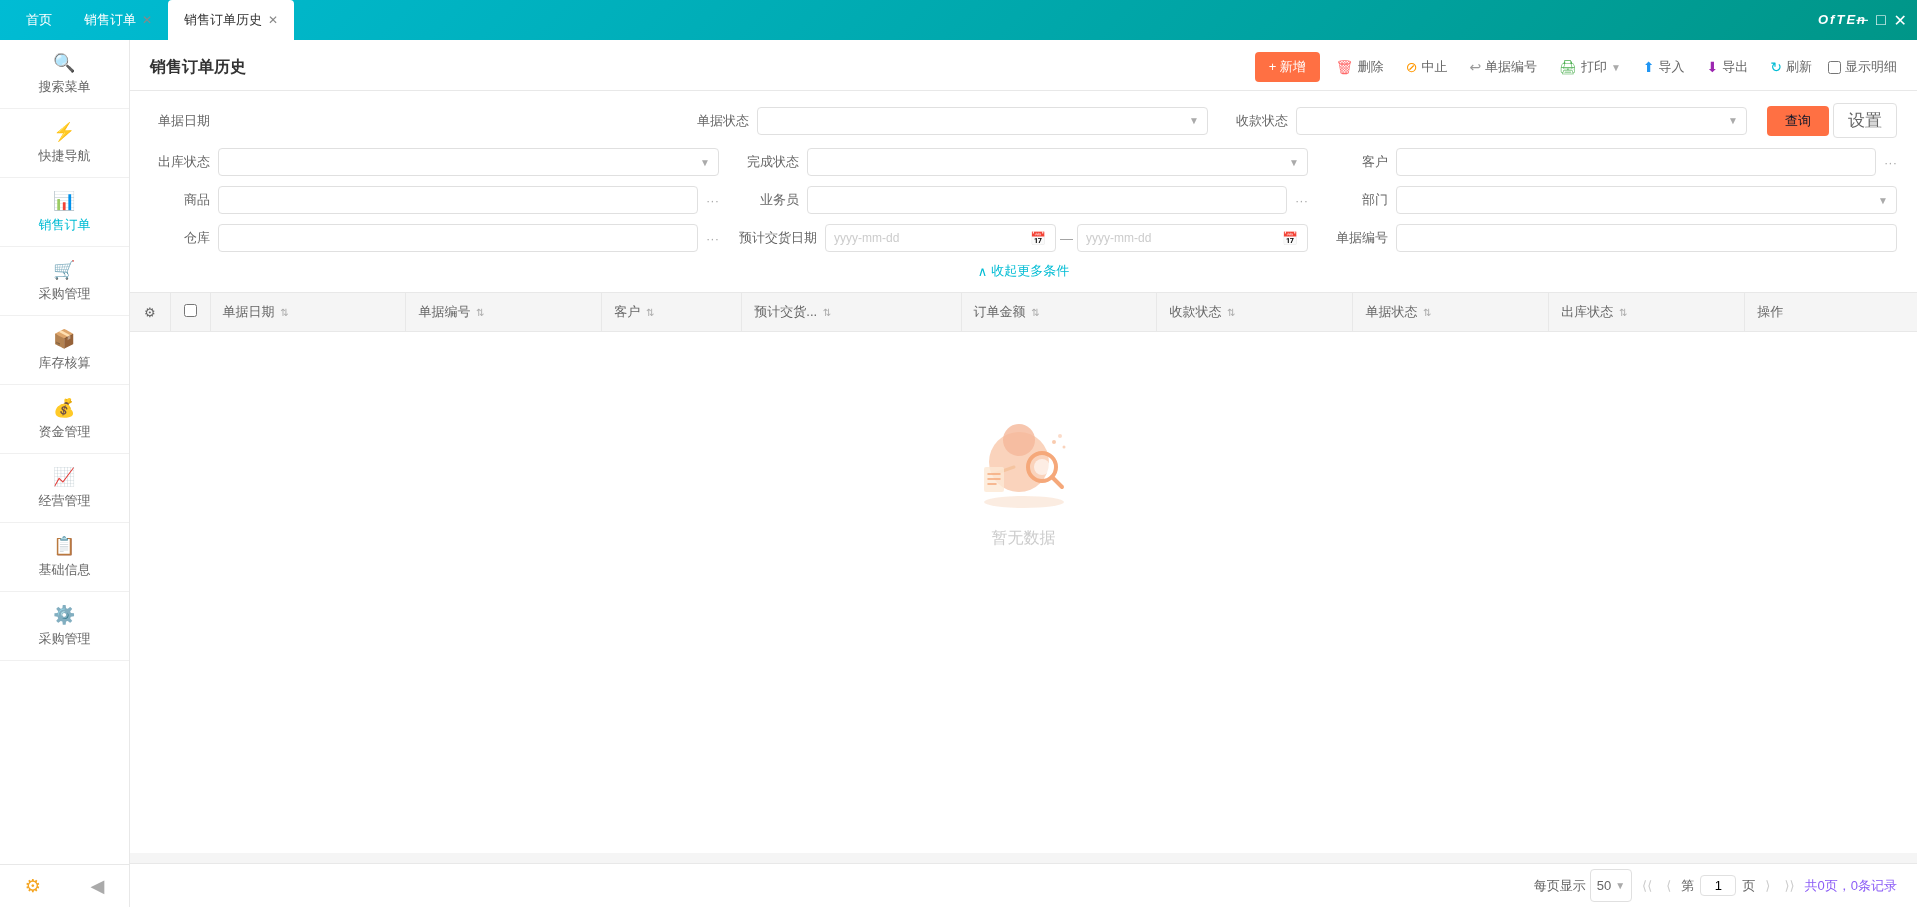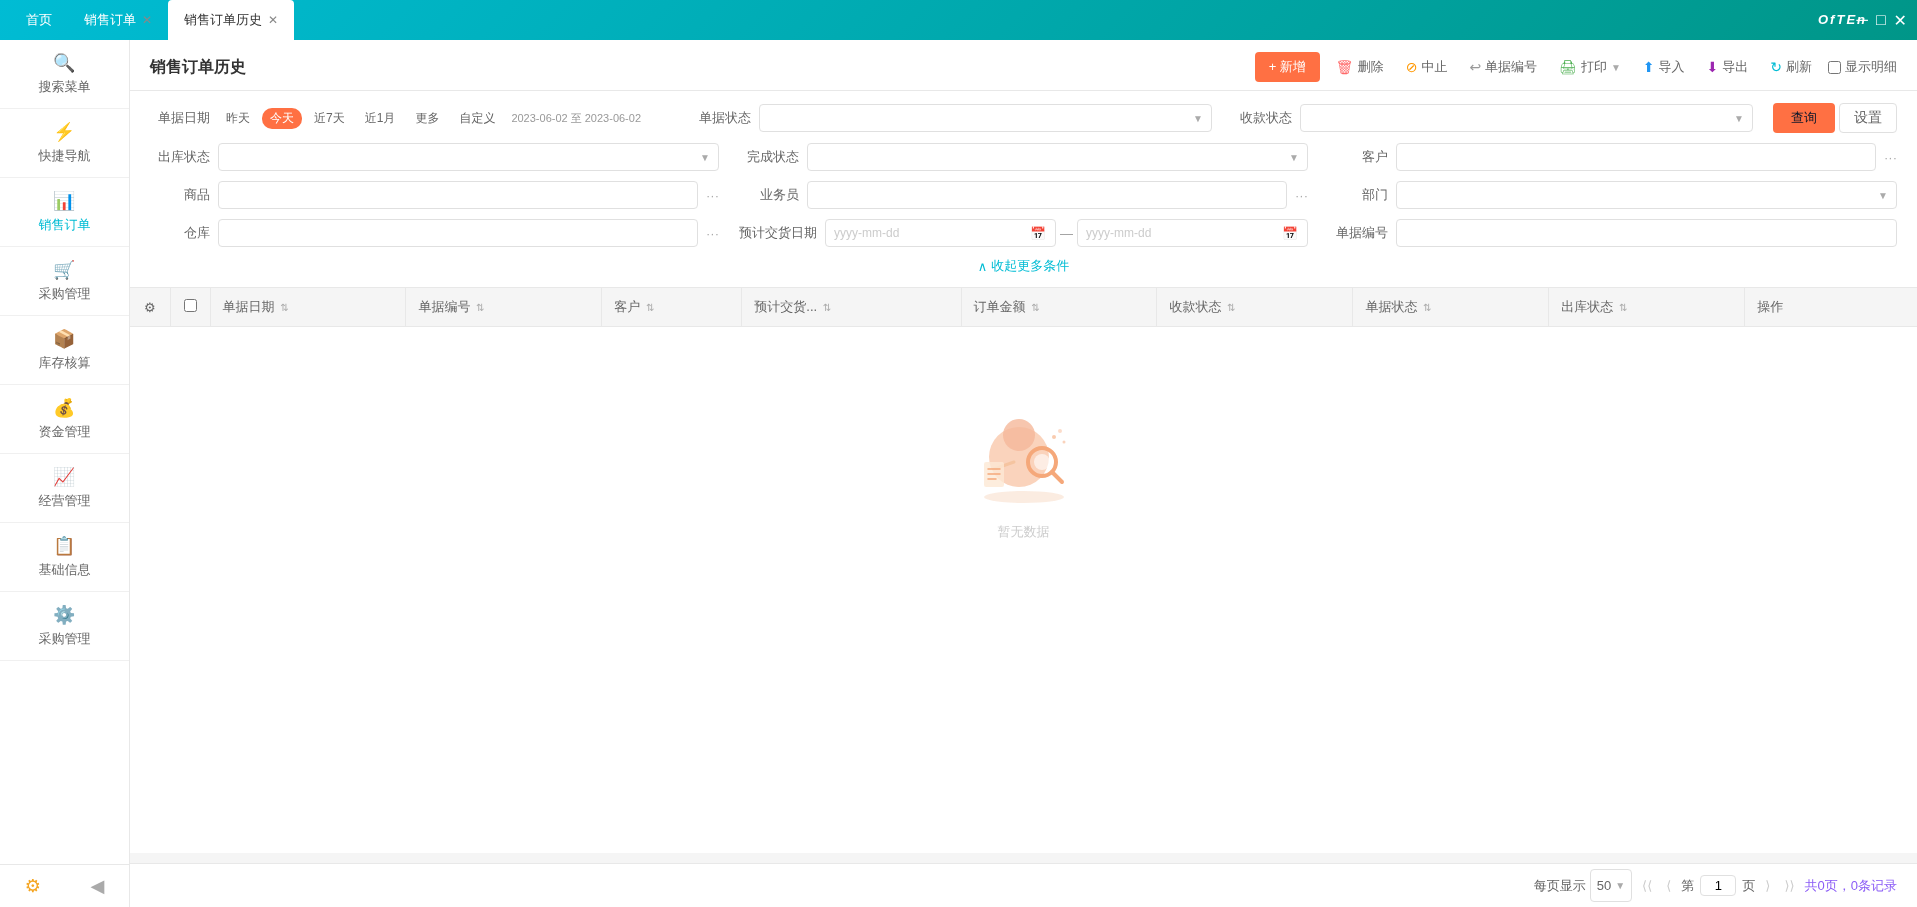--- a/index.html
+++ b/index.html
@@ -529,17 +529,6 @@
       <div class="filter-row">
         <div class="filter-group">
           <span class="filter-label">单据日期</span>
-          <div class="filter-control">
-            <div class="date-tabs">
-              <span class="date-tab">昨天</span>
-              <span class="date-tab active">今天</span>
-              <span class="date-tab">近7天</span>
-              <span class="date-tab">近1月</span>
-              <span class="date-tab">更多</span>
-              <span class="date-tab">自定义</span>
-            </div>
-            <span class="date-range">2023-06-02 至 2023-06-02</span>
-          </div>
         </div>
         <div class="filter-group">
           <span class="filter-label">单据状态</span>

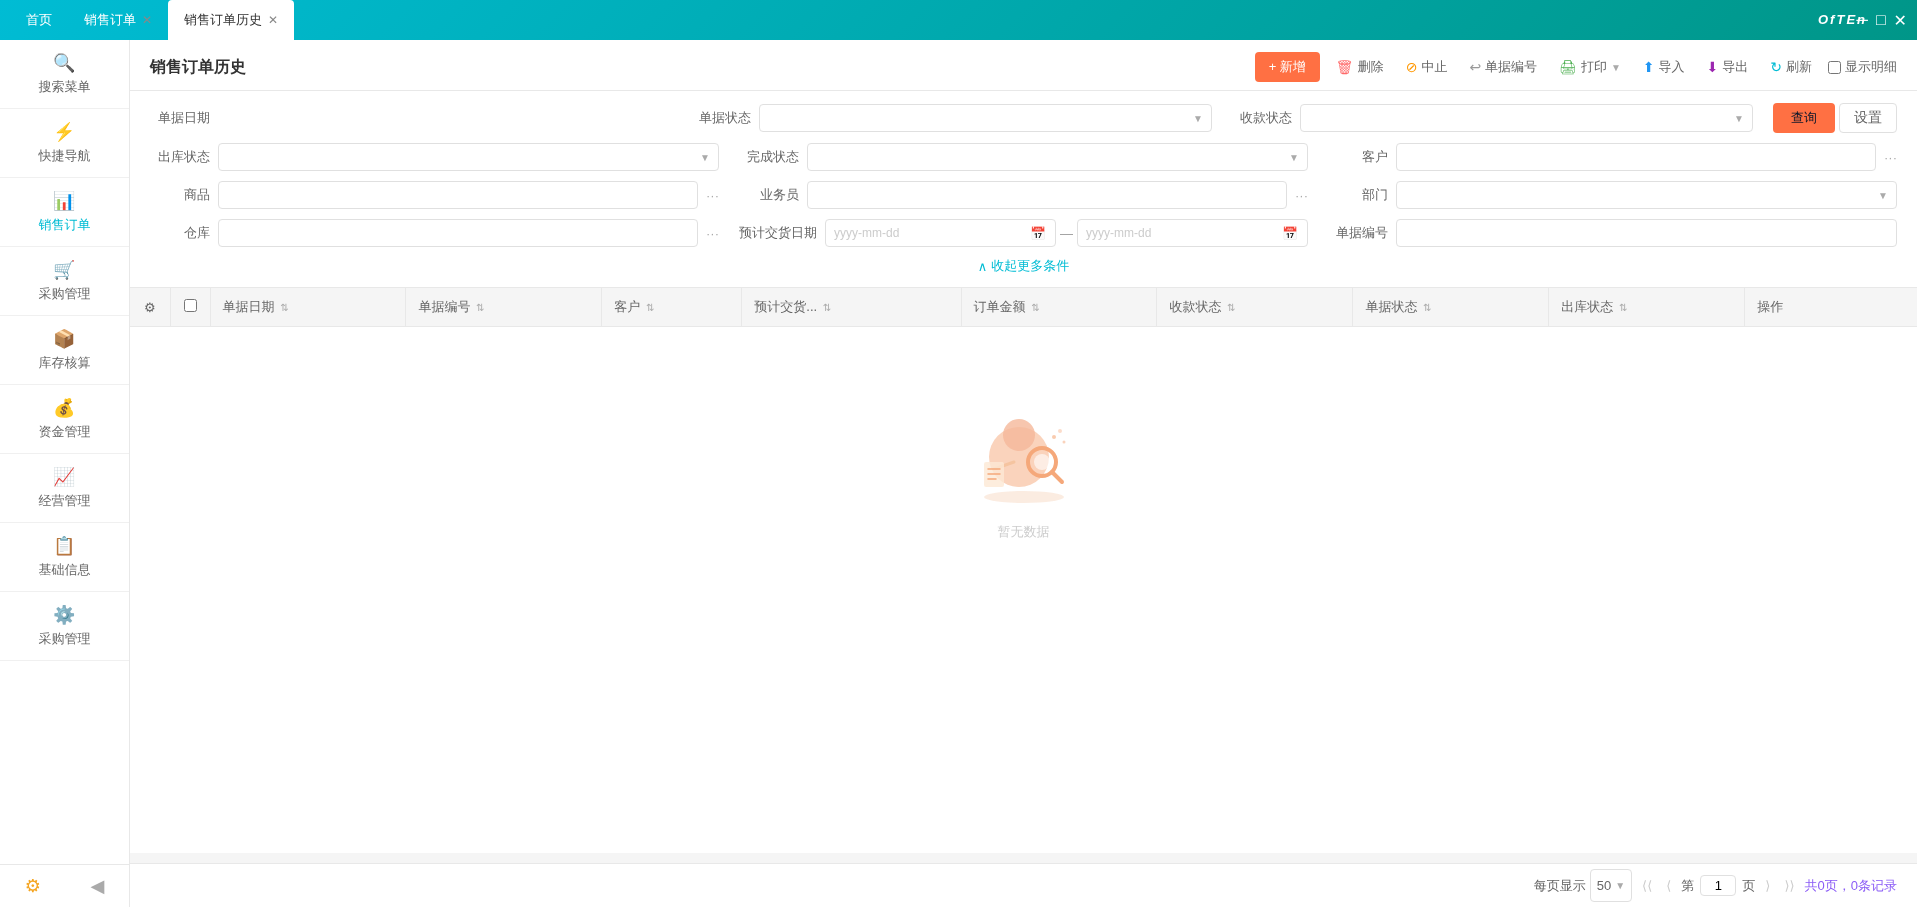--- a/index.html
+++ b/index.html
@@ -299,7 +299,7 @@
       padding: 5px 14px;
       border-radius: 4px;
       cursor: pointer;
-      font-size: 14px;
+      font-size: 17px;
     }
 
     

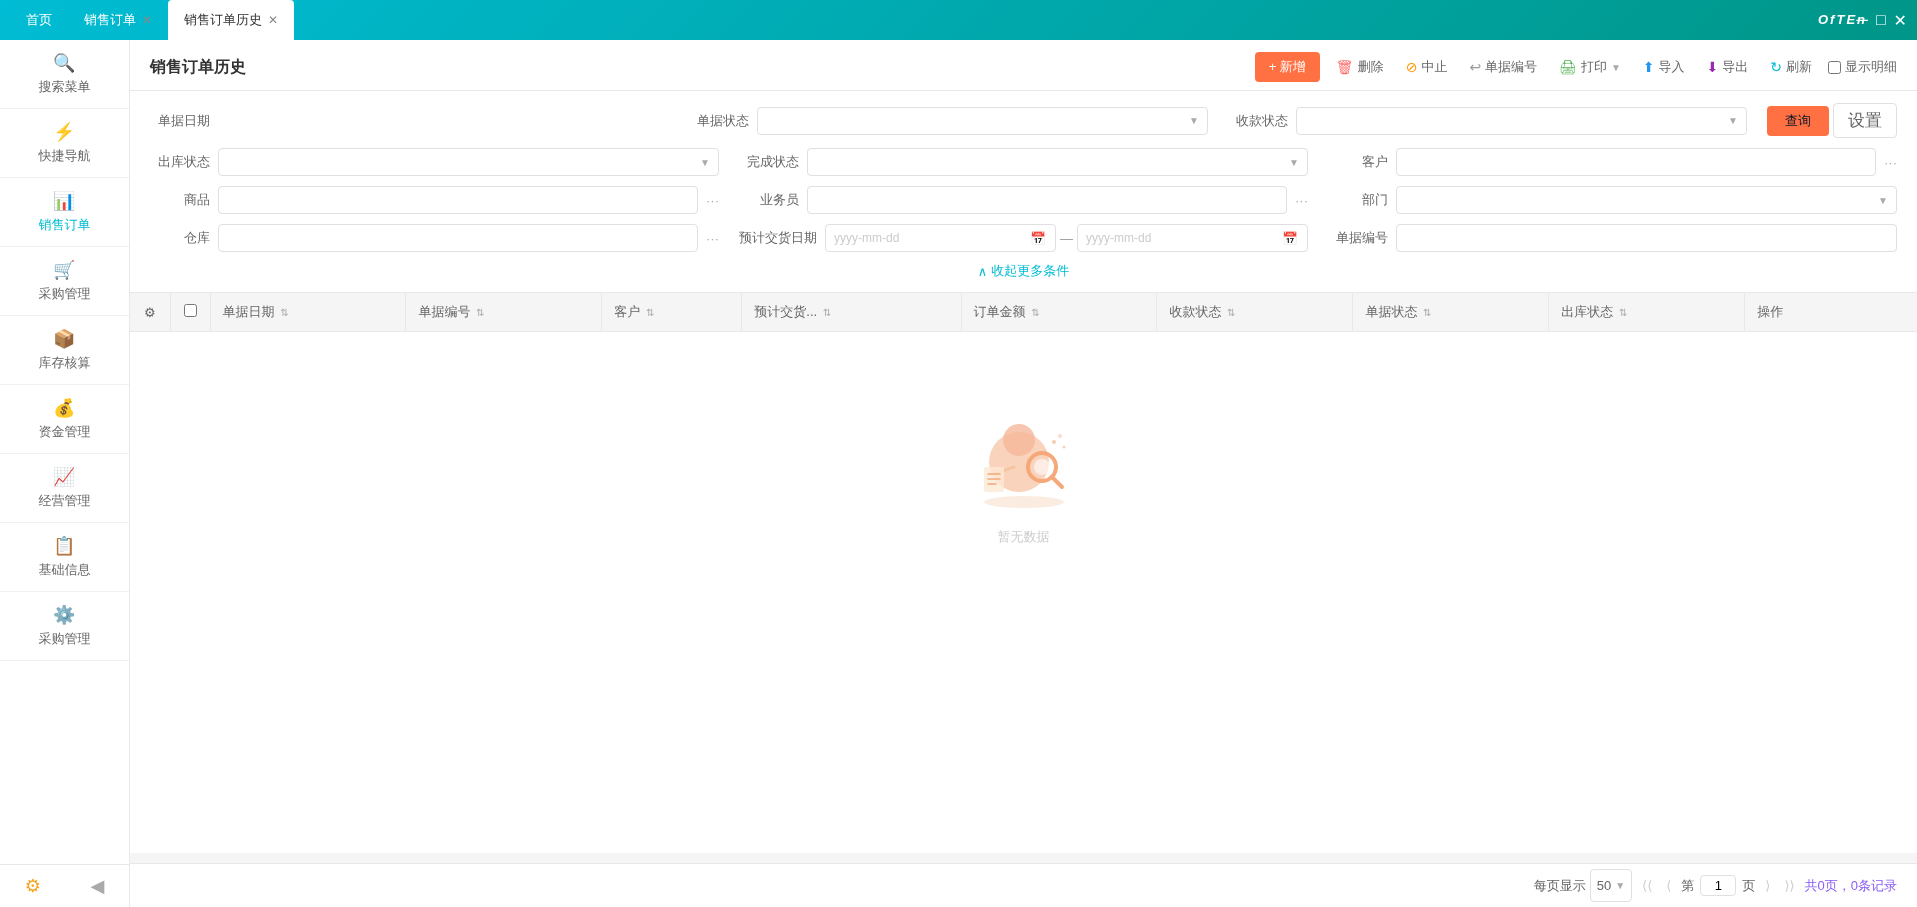--- a/index.html
+++ b/index.html
@@ -346,7 +346,7 @@
     }
     .empty-text {
       color: #ccc;
-      font-size: 13px;
+      font-size: 16px;
     }
 
     

